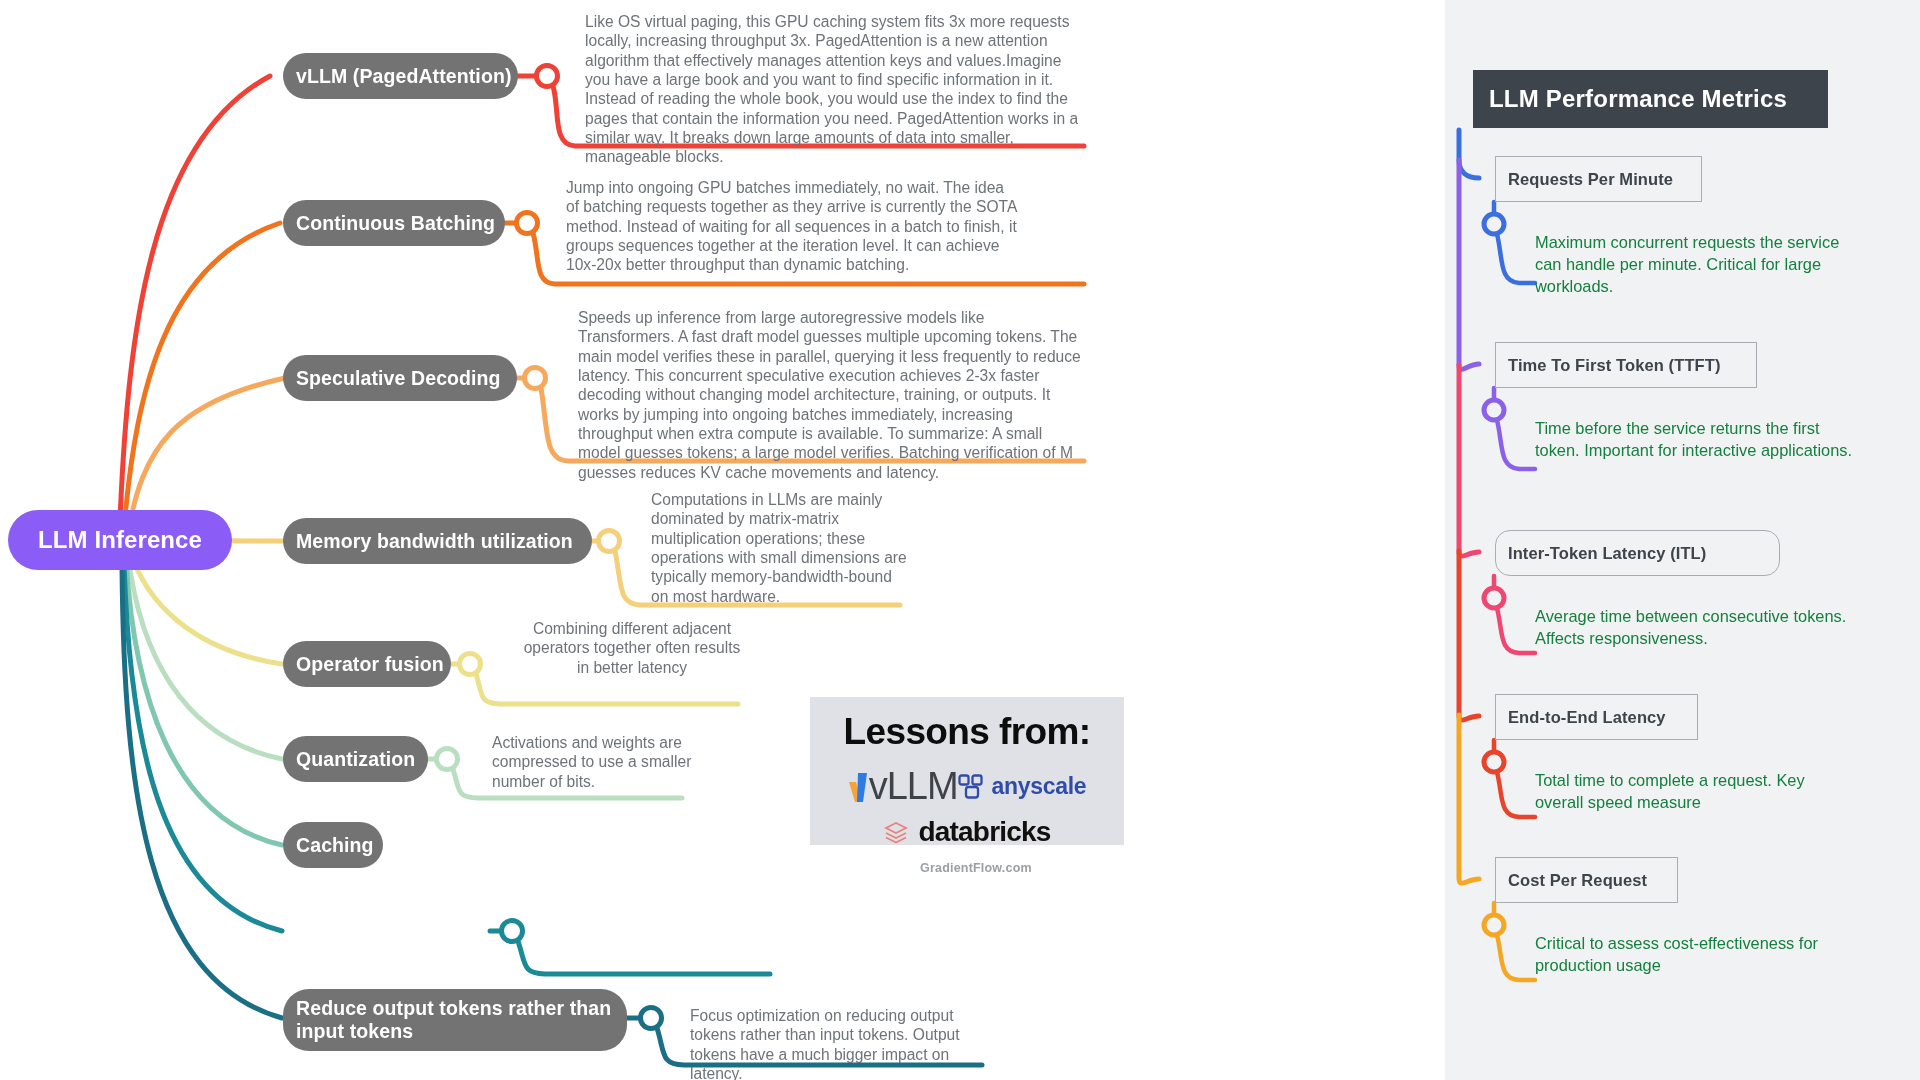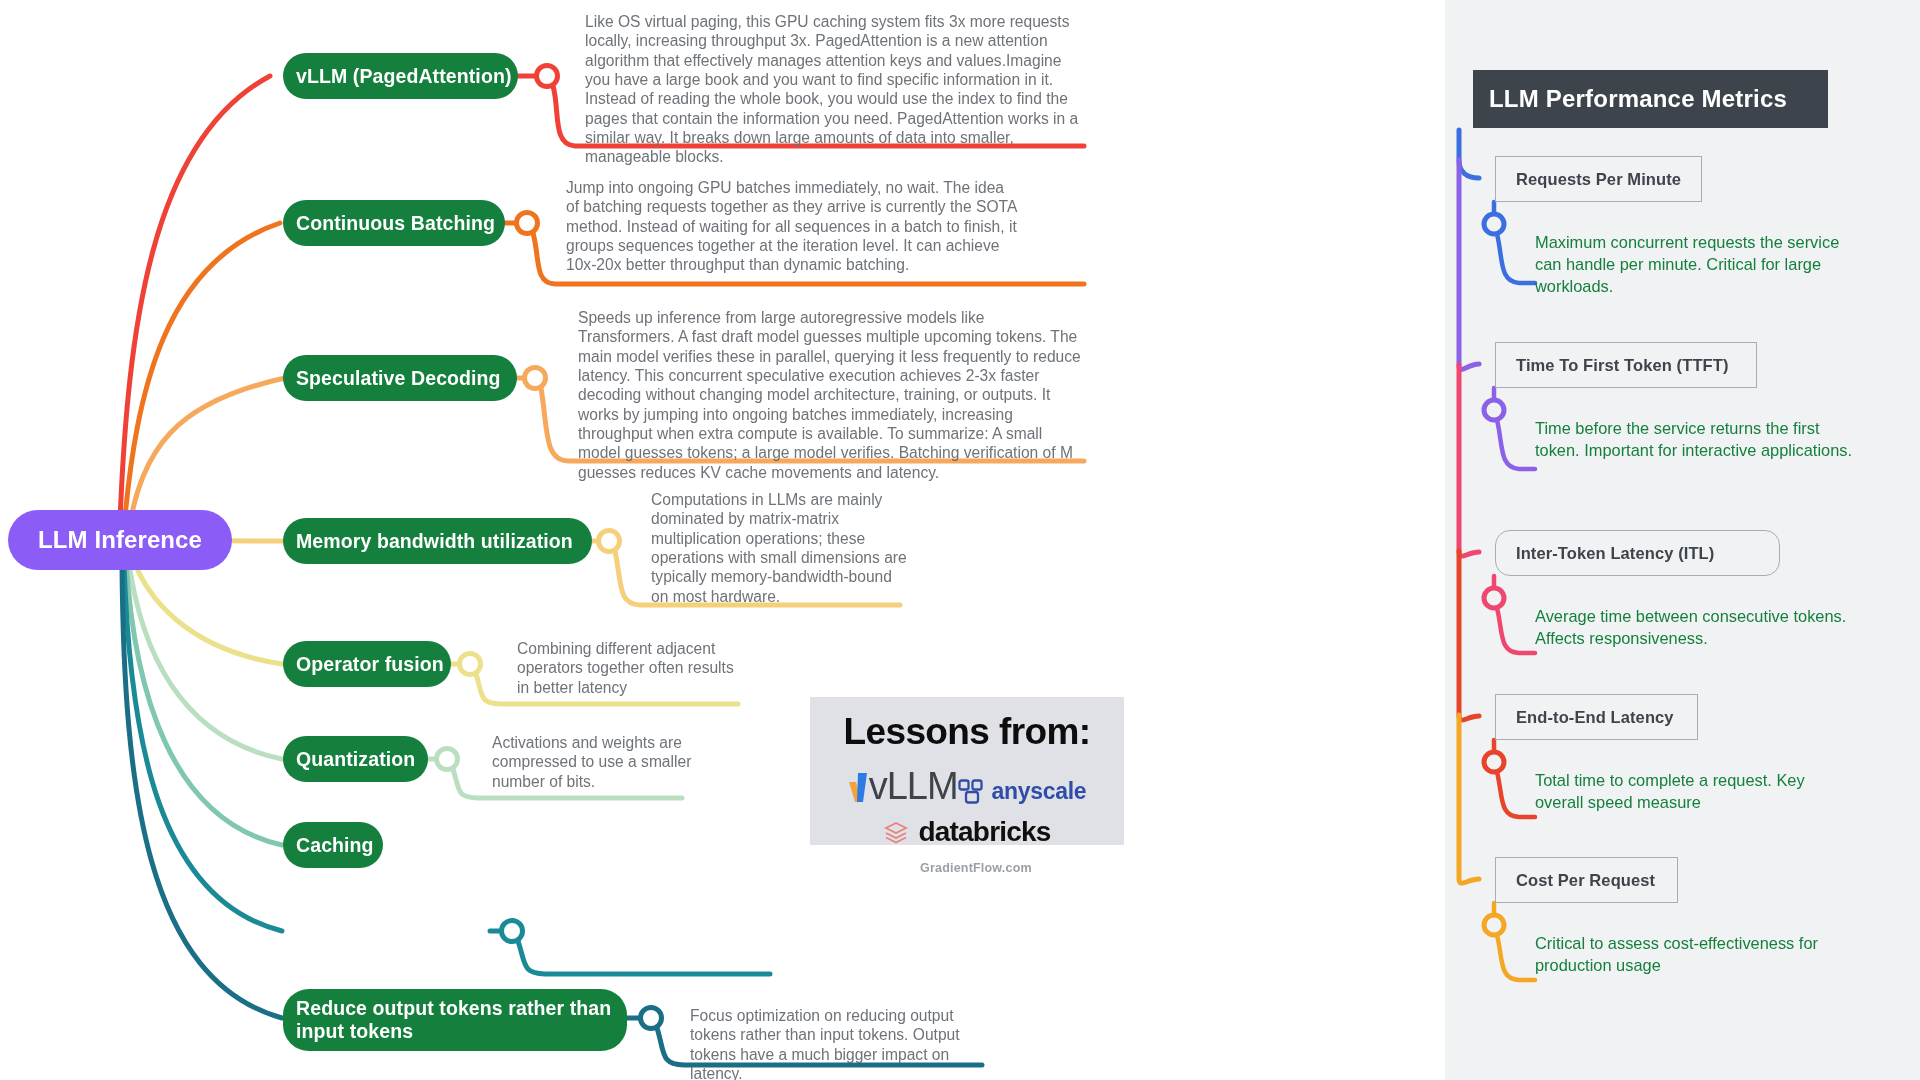--- a/index.html
+++ b/index.html
@@ -16,7 +16,7 @@
   .mm-svg{position:absolute;left:0;top:0;width:1445px;height:1080px;}
   .node{
     position:absolute;
-    background:#15803d;
+    background:#737373;
     color:#ffffff;
     border-radius:26px;
     font-weight:bold;

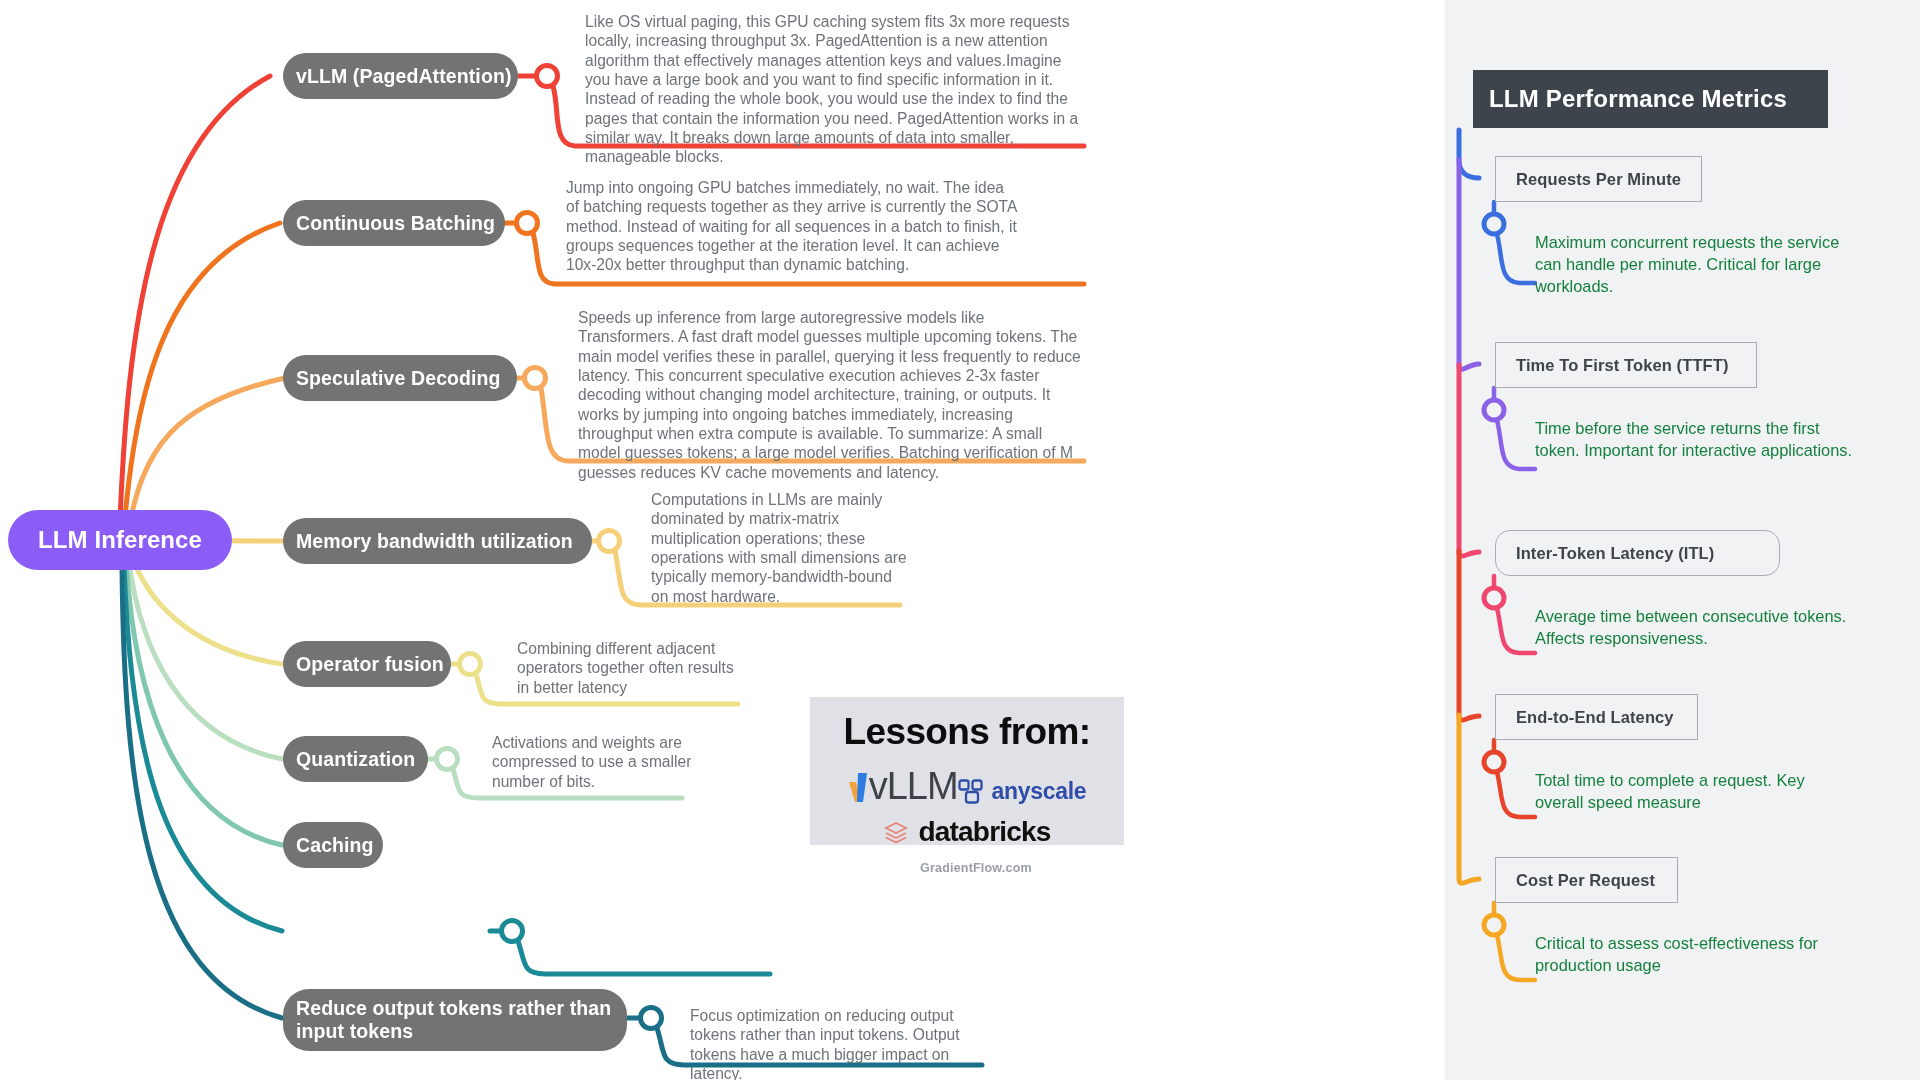--- a/index.html
+++ b/index.html
@@ -73,7 +73,7 @@
     position:absolute;background:#f1f2f4;
     border:1px solid #a9adb3;
     color:#3d444b;font-size:16.5px;font-weight:bold;
-    display:flex;align-items:center;padding-left:20px;
+    display:flex;align-items:center;padding-left:12px;
     box-sizing:border-box;letter-spacing:.1px;
   }
   .rp-desc{

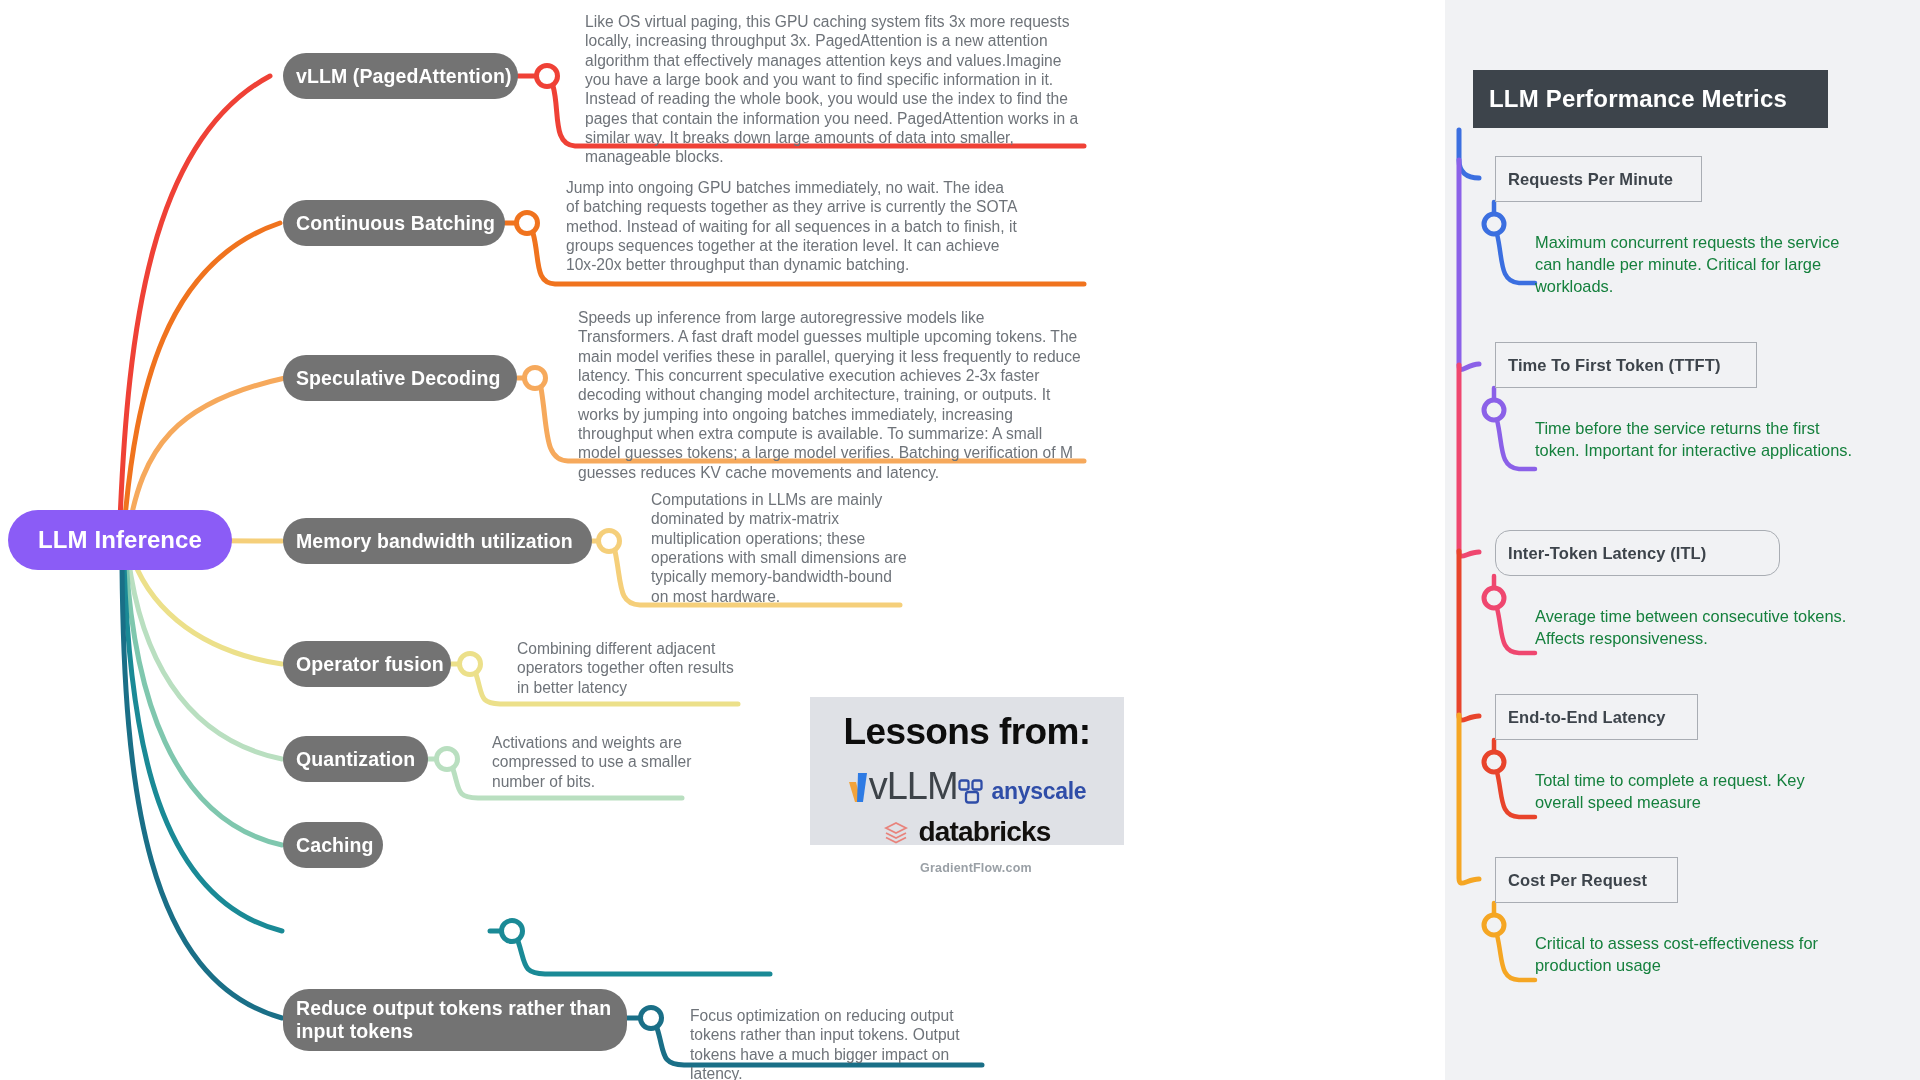--- a/index.html
+++ b/index.html
@@ -163,7 +163,7 @@
   <div class="node" style="left:283px;top:641px;width:168px;height:46px;font-size:19.5px;padding-left:13px;">
     <span>Operator fusion</span>
   </div>
-  <div class="desc" style="left:517px;top:639px;width:230px;">Combining different adjacent operators together often results in better latency</div>
+  <div class="desc" style="left:517px;top:619px;width:230px;text-align:center;">Combining different adjacent operators together often results in better latency</div>
 
   <div class="node" style="left:283px;top:736px;width:145px;height:46px;font-size:19.5px;padding-left:13px;">
     <span>Quantization</span>

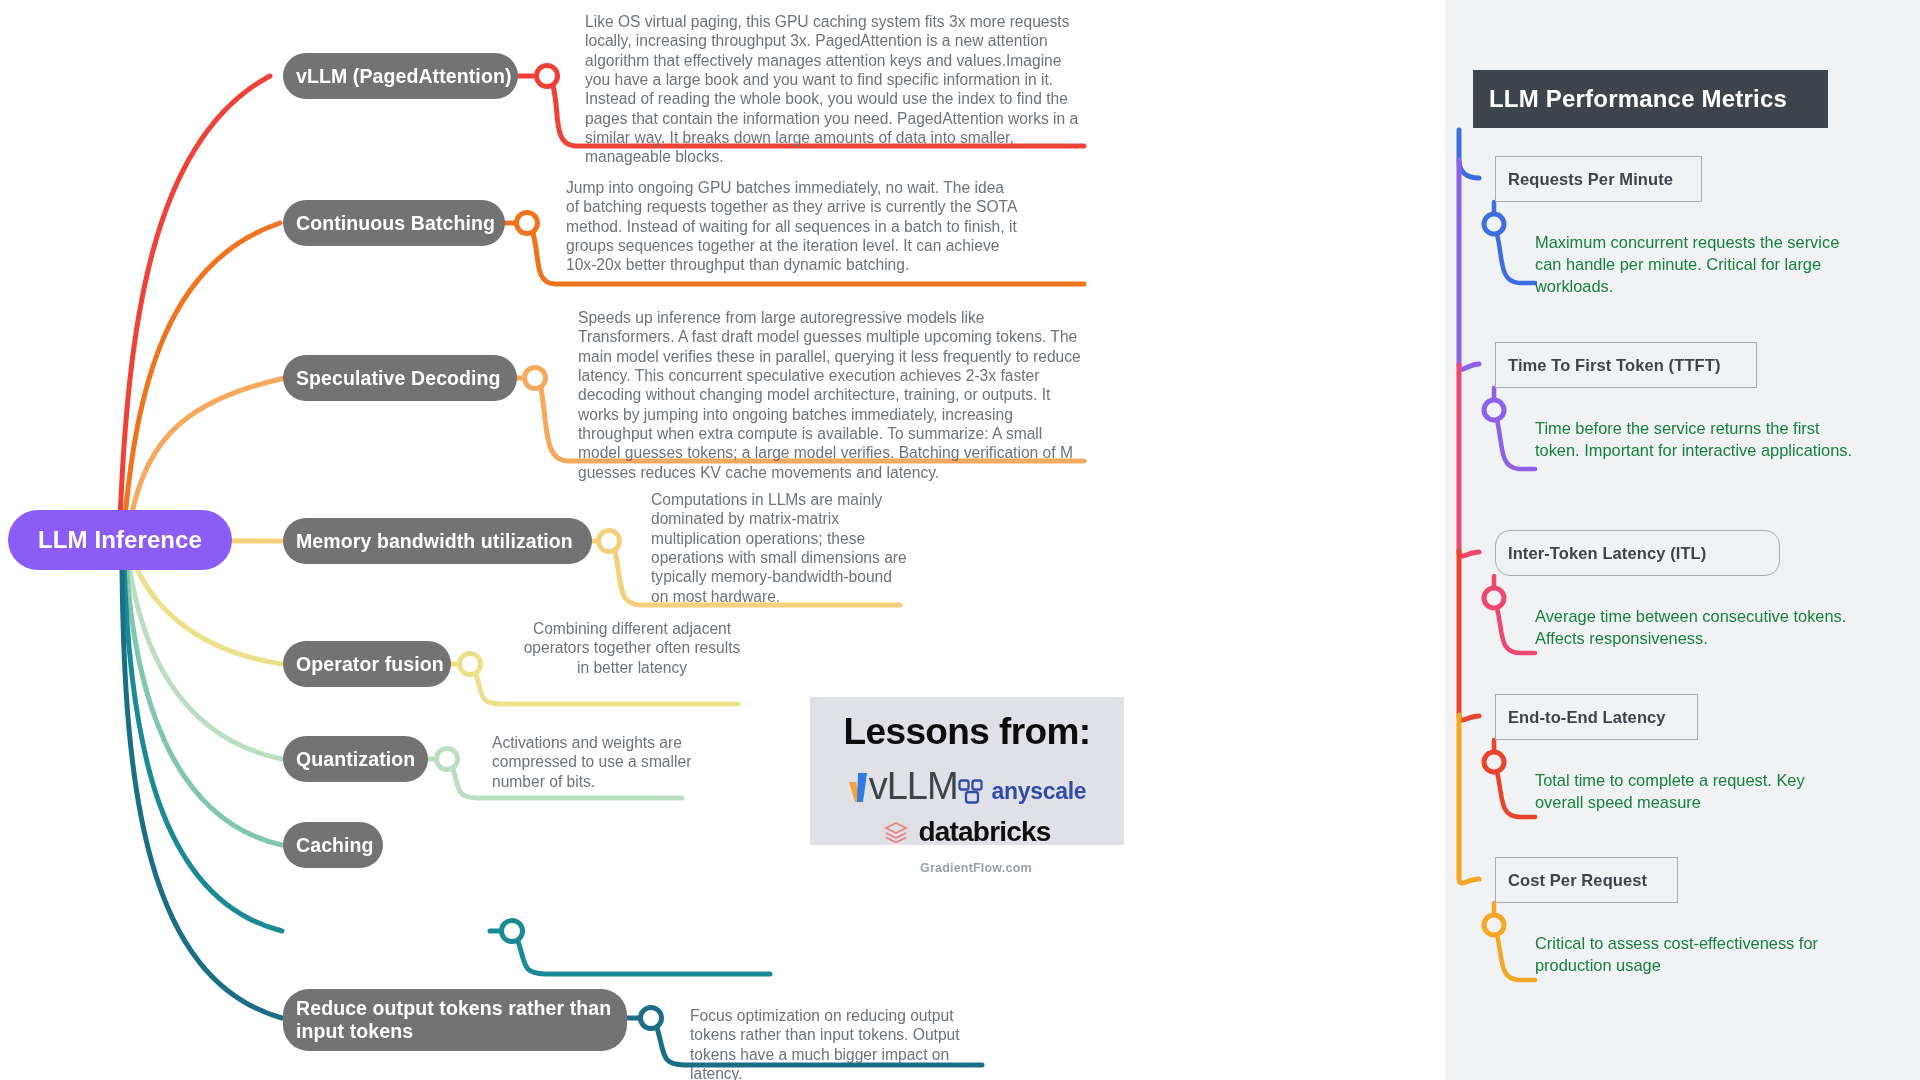--- a/index.html
+++ b/index.html
@@ -48,7 +48,7 @@
     font-size:37px;font-weight:bold;color:#0d0d0d;
     letter-spacing:-0.6px;
   }
-  .logo-row{display:flex;align-items:flex-end;}
+  .logo-row{display:flex;align-items:center;}
   .logo-vllm{display:flex;align-items:flex-end;font-size:38px;color:#3d4349;letter-spacing:-1px;}
   .logo-anyscale{display:flex;align-items:center;gap:9px;font-size:23px;color:#2f4da8;font-weight:bold;letter-spacing:-0.3px;}
   .logo-databricks{display:flex;align-items:center;gap:9px;font-size:28px;color:#12100e;font-weight:bold;letter-spacing:-0.8px;}

